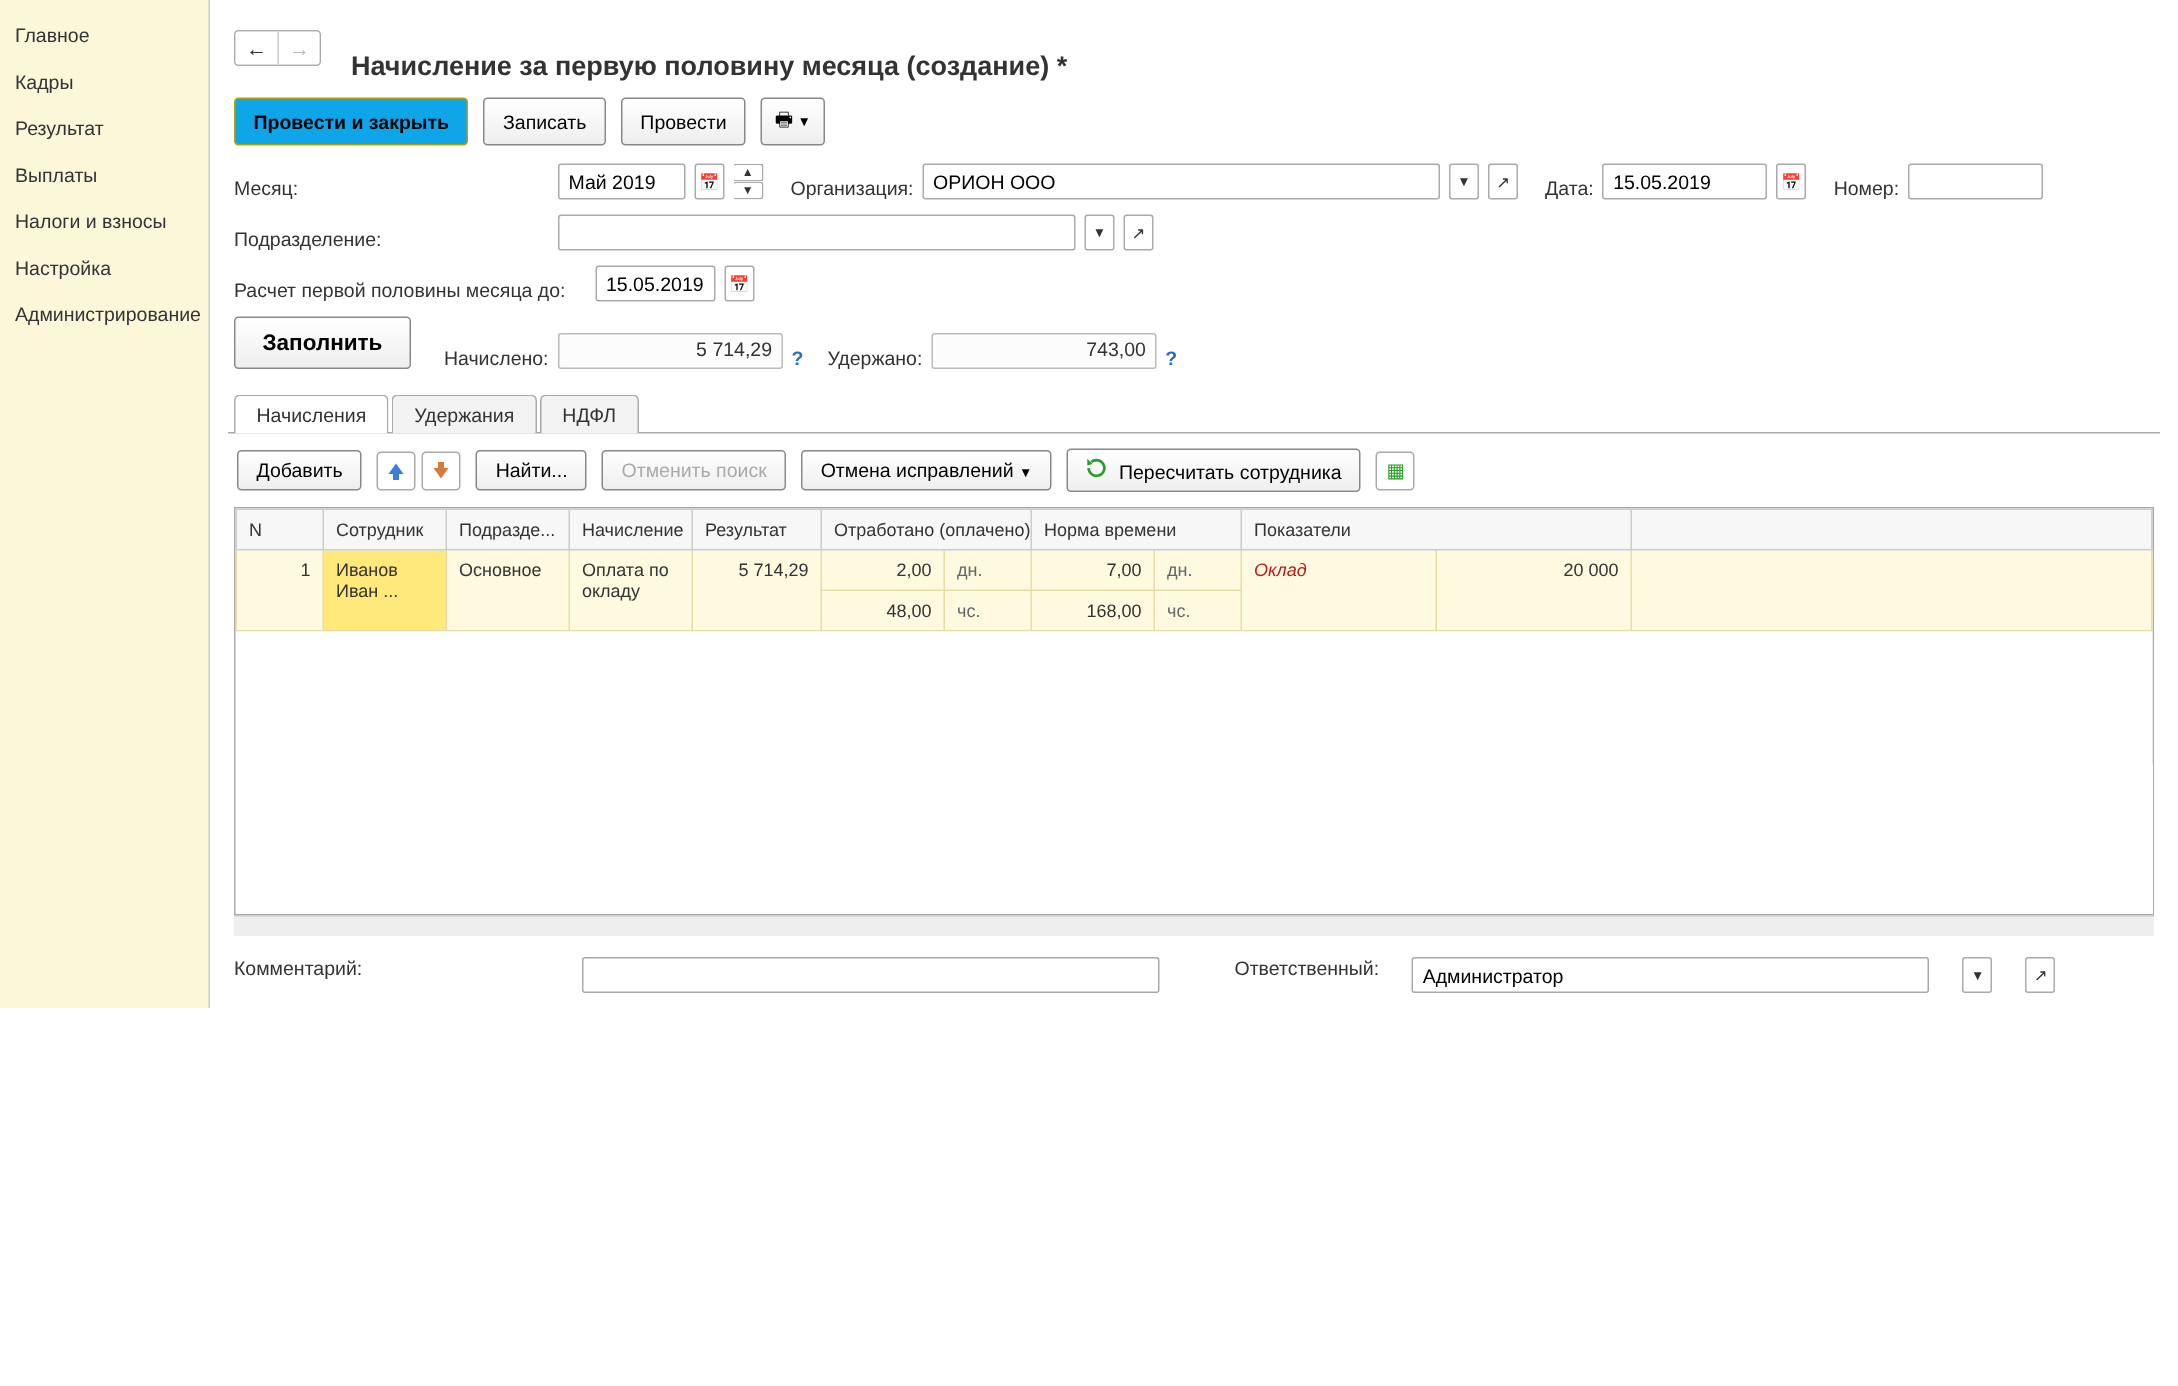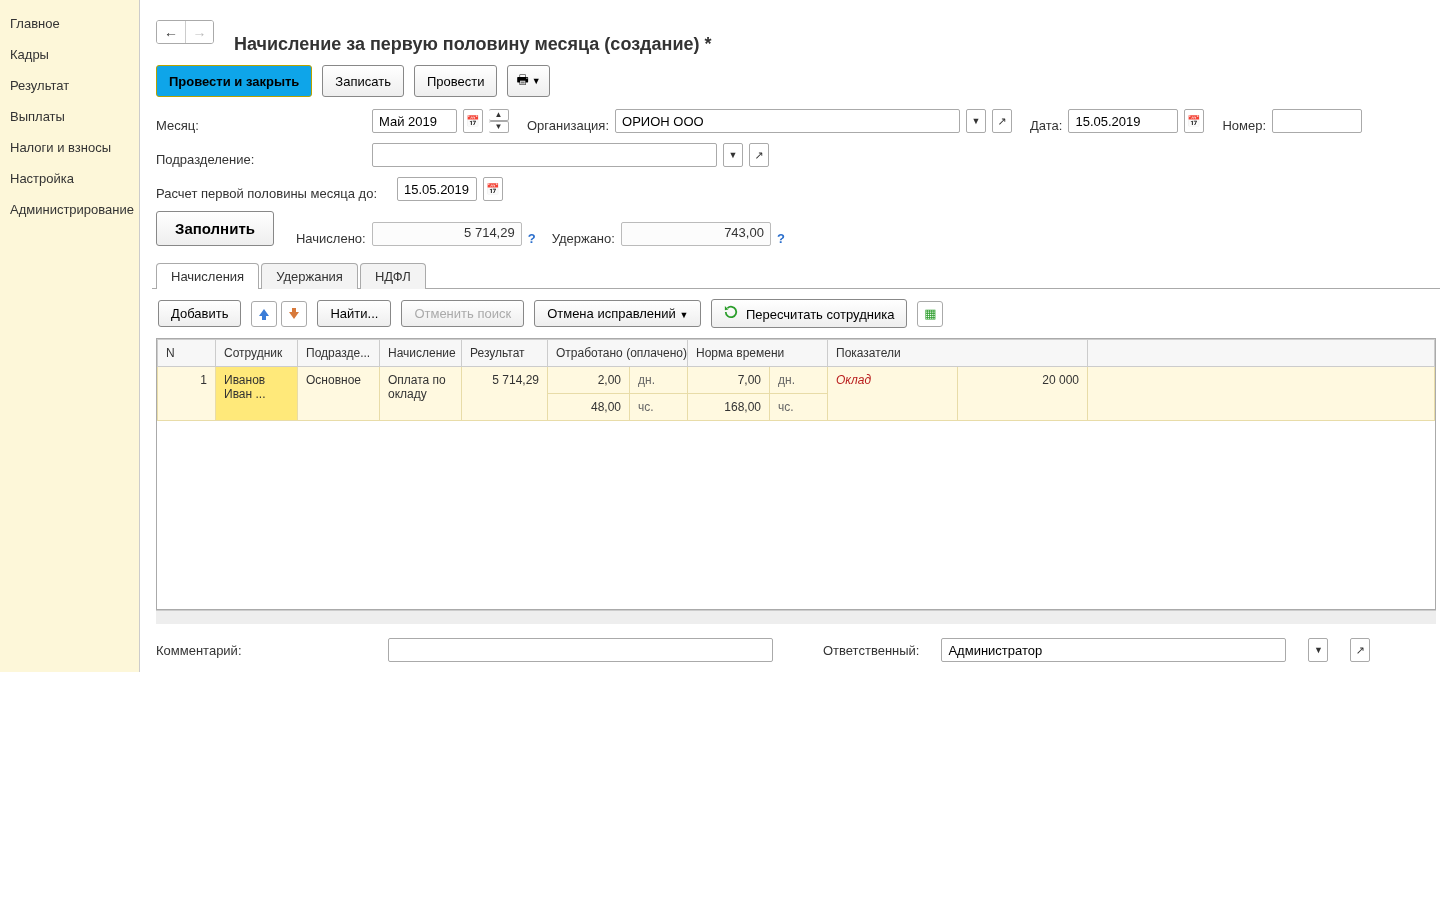--- a/index.html
+++ b/index.html
@@ -44,7 +44,7 @@
 .grid td.italic { font-style: italic; color:#b91c1c;}
 .empty-grid { flex:1; background:#fff; }
 .scrollbar-fake { height:14px; background:#eee; border-top:1px solid #ccc; margin: 0 4px 8px 4px;}
-.footer-row { display:flex; align-items:center; gap:22px; padding: 6px 4px 10px 4px; border-top: 0px solid #ccc;}
+.footer-row { display:flex; gap:22px; padding: 6px 4px 10px 4px; border-top: 0px solid #ccc;}
 .spinner { display:inline-flex; flex-direction:column; }
 .spinner .mini-btn { height:12px; font-size:8px; line-height:8px; border-left:none;}
 svg.recalc { width:14px; height:14px; }

